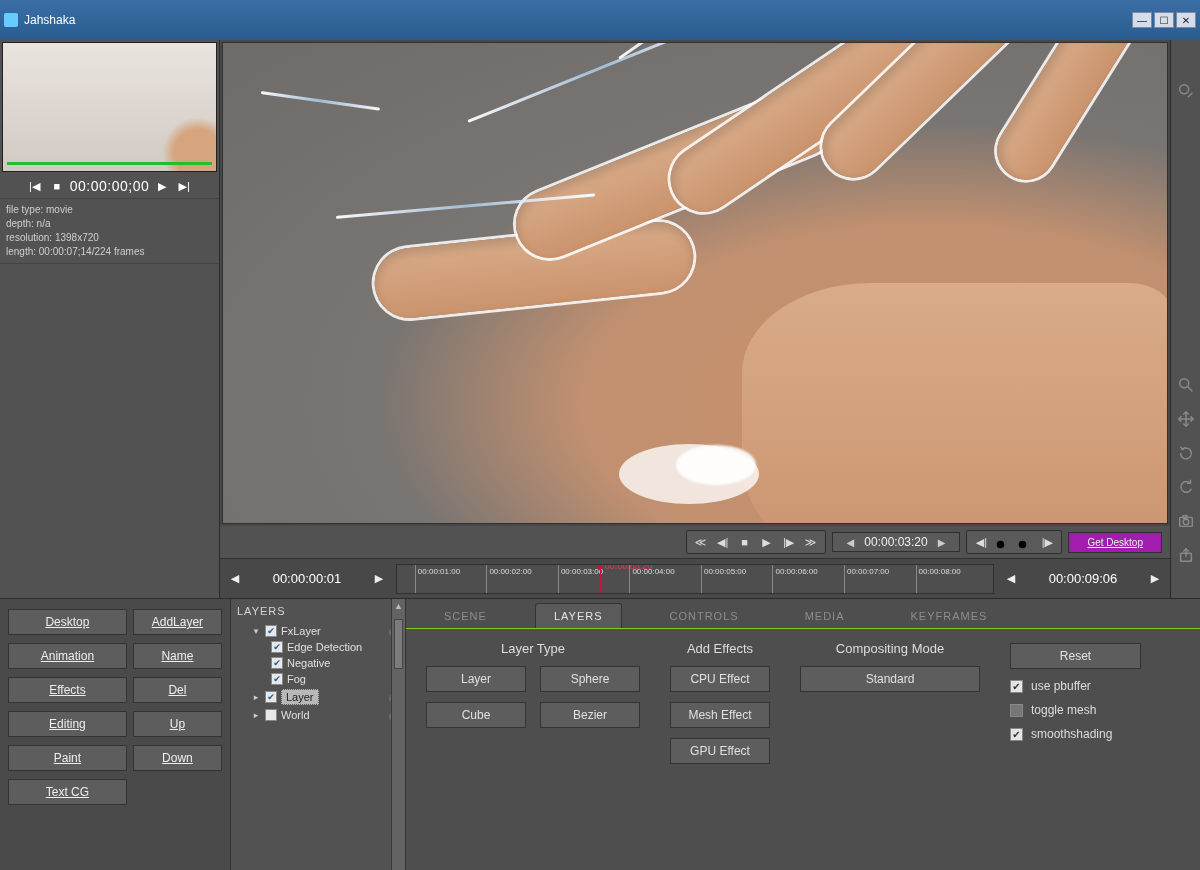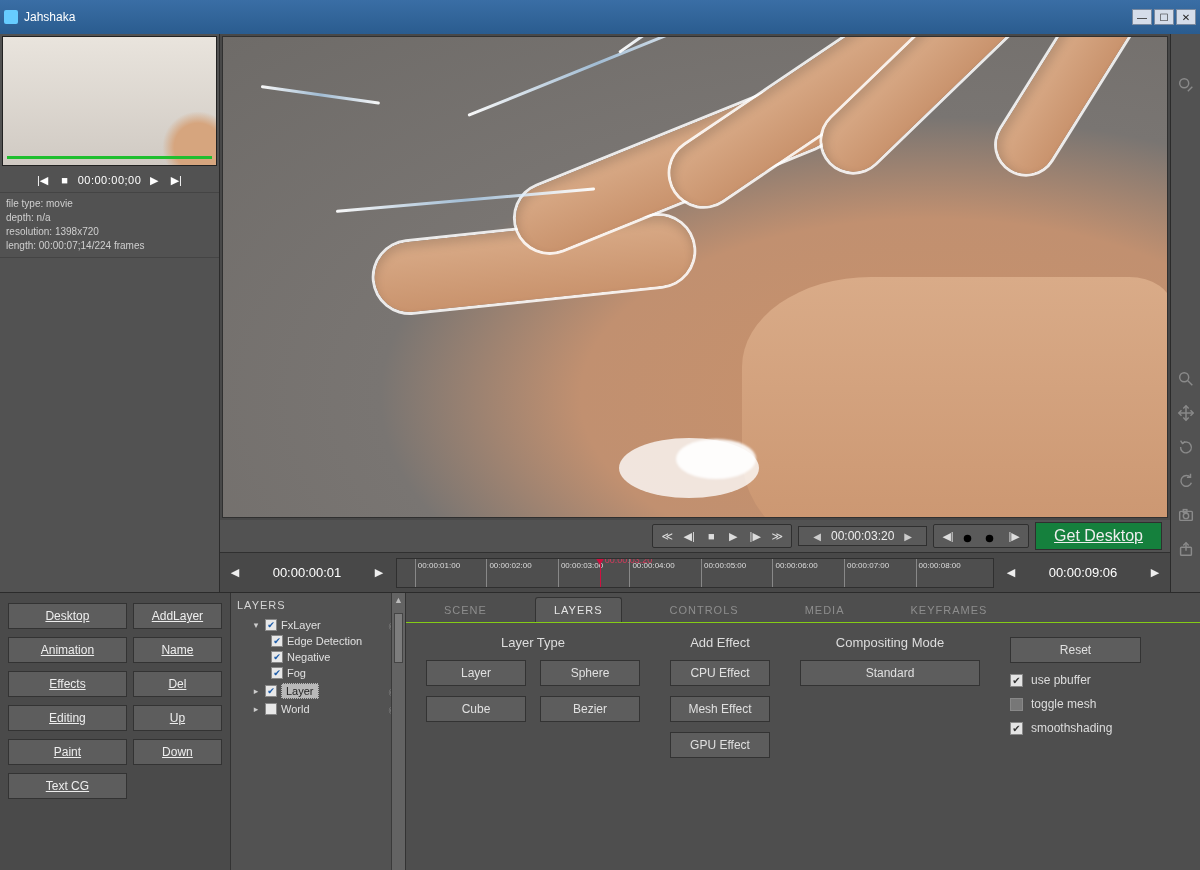--- a/index.html
+++ b/index.html
@@ -6,7 +6,7 @@
   body { background: #3a3a3a; width: 1200px; height: 870px; overflow: hidden; }
 
   
-  .titlebar { height: 34px; background: linear-gradient(#3a6ea5,#2a5c8f); display:flex; align-items:center; padding:0 4px; color:#fff; font-size:12px; }
+  .titlebar { height: 40px; background: linear-gradient(#3a6ea5,#2a5c8f); display:flex; align-items:center; padding:0 4px; color:#fff; font-size:12px; }
   .titlebar .icon { width:14px; height:14px; margin-right:6px; background:#6cf; border-radius:2px; display:inline-block; }
   .titlebar .title { flex:1; }
   .winbtns { display:flex; gap:2px; }

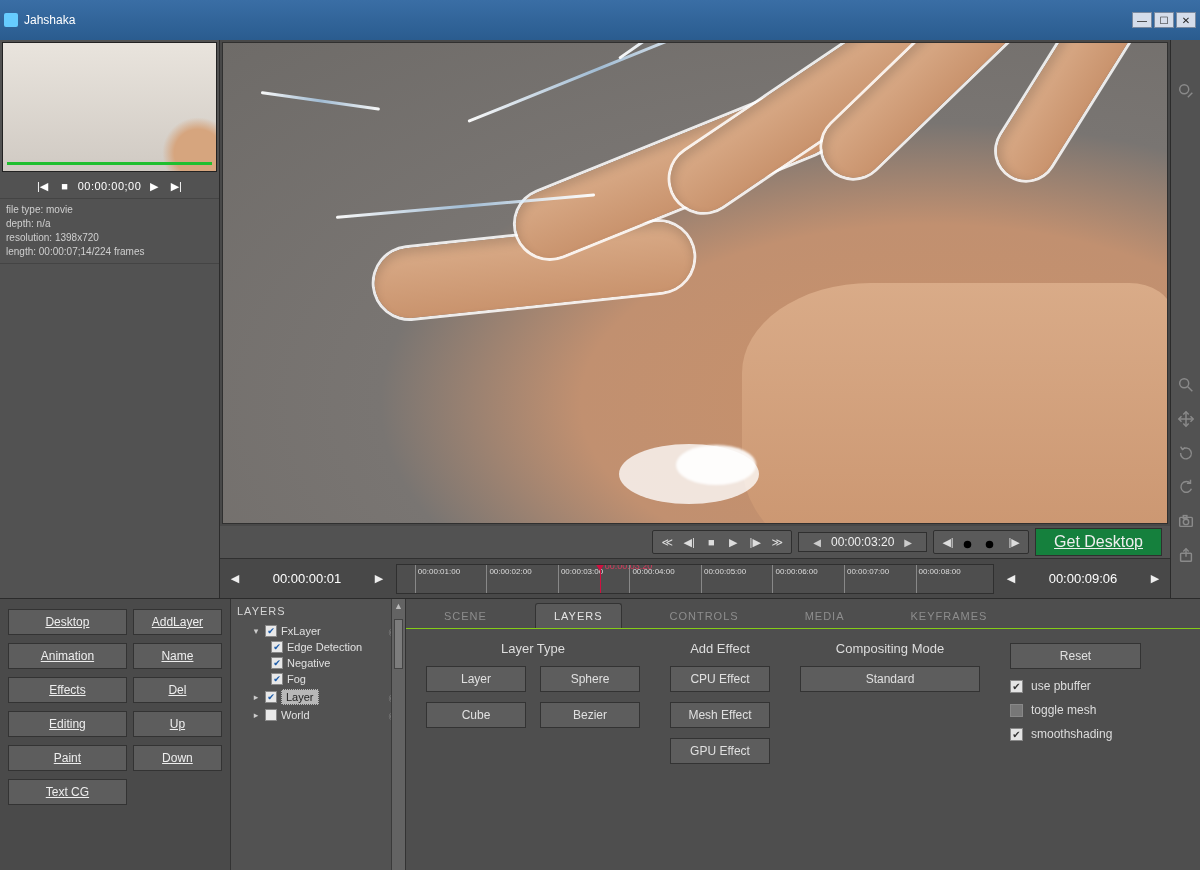--- a/index.html
+++ b/index.html
@@ -23,7 +23,7 @@
 
   .playbar { display:flex; align-items:center; justify-content:center; gap:4px; padding:4px 0; color:#fff; font-size:12px; }
   .pbtn { width:18px; height:16px; display:flex; align-items:center; justify-content:center; color:#fff; font-size:11px; cursor:pointer; }
-  .playbar .time { font-size:11px; letter-spacing:0.5px; }
+  .playbar .time { font-size:14px; letter-spacing:0.5px; }
 
   .fileinfo { padding:4px 6px; color:#cfcfcf; font-size:10px; line-height:14px; border-top:1px solid #444; border-bottom:1px solid #444; }
 

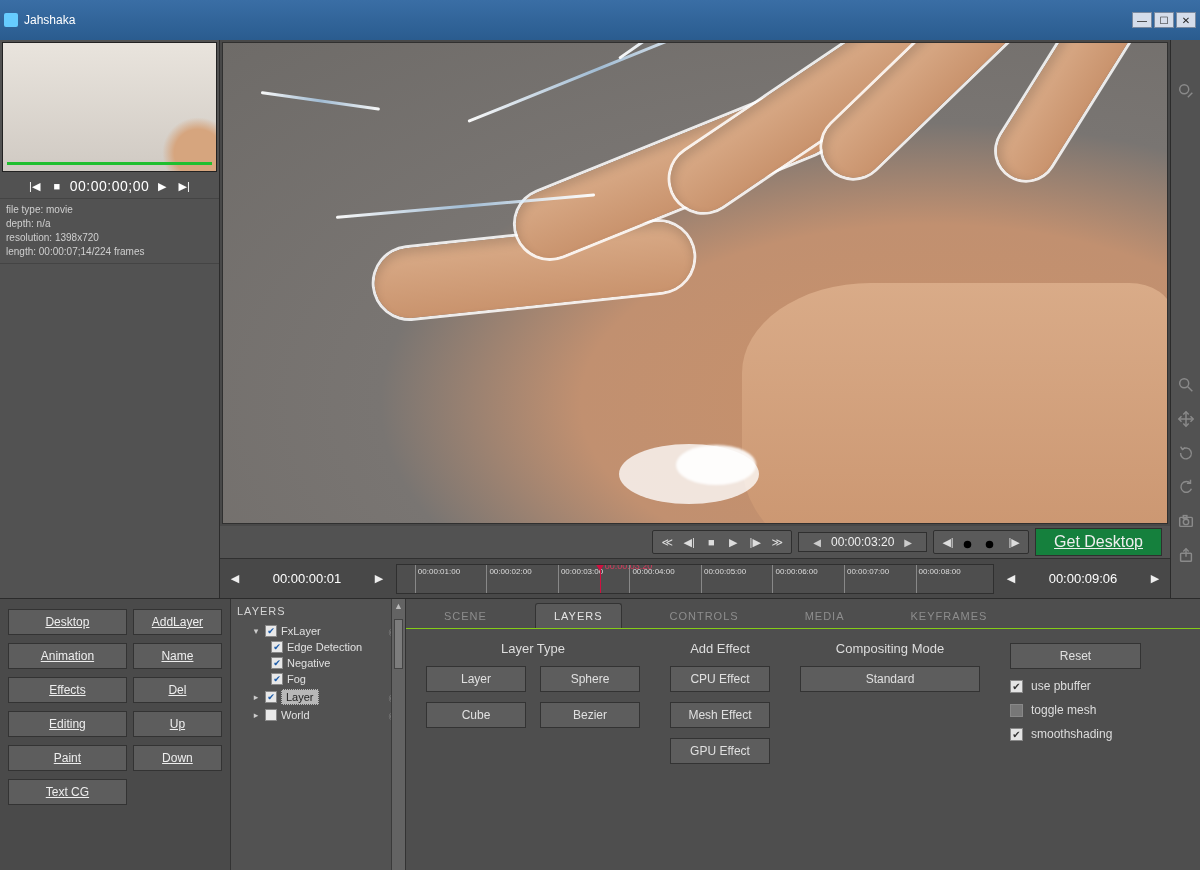--- a/index.html
+++ b/index.html
@@ -45,7 +45,7 @@
   .cbtn { width:20px; height:18px; display:flex; align-items:center; justify-content:center; color:#ddd; font-size:11px; cursor:pointer; }
   .timebox { background:#5a5a5a; border:1px solid #2f2f2f; padding:2px 14px; color:#eee; font-size:12px; display:flex; align-items:center; gap:10px; }
   .timebox .arr { cursor:pointer; color:#ccc; font-size:10px; }
-  .getdesktop { margin-left:auto; background:#15803d; border:1px solid #2f2f2f; padding:4px 18px; color:#eee; font-size:16px; text-decoration:underline; cursor:pointer; }
+  .getdesktop { margin-left:auto; background:#a21caf; border:1px solid #2f2f2f; padding:4px 18px; color:#eee; font-size:10px; text-decoration:underline; cursor:pointer; }
 
   .timeline { height:40px; background:#484848; display:flex; align-items:center; padding:0 6px; gap:8px; border-top:1px solid #303030; }
   .tl-lbtn, .tl-rbtn { width:18px; color:#eee; font-size:11px; text-align:center; cursor:pointer; }

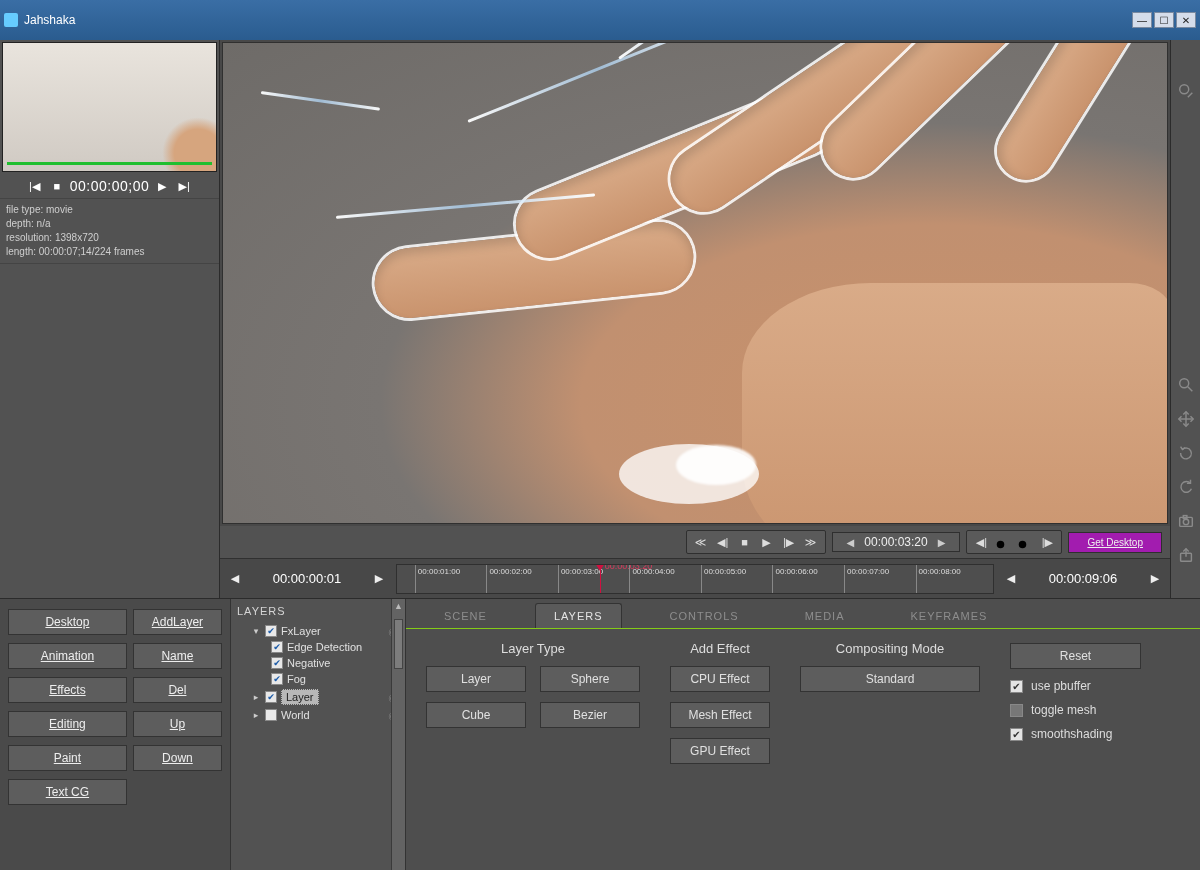--- a/index.html
+++ b/index.html
@@ -361,7 +361,7 @@
         </div>
 
         <div class="colgroup">
-          <h4>Add Effect</h4>
+          <h4>Add Effects</h4>
           <div class="btnrow">
               <div class="fxbtn">CPU Effect</div>
             </div>

